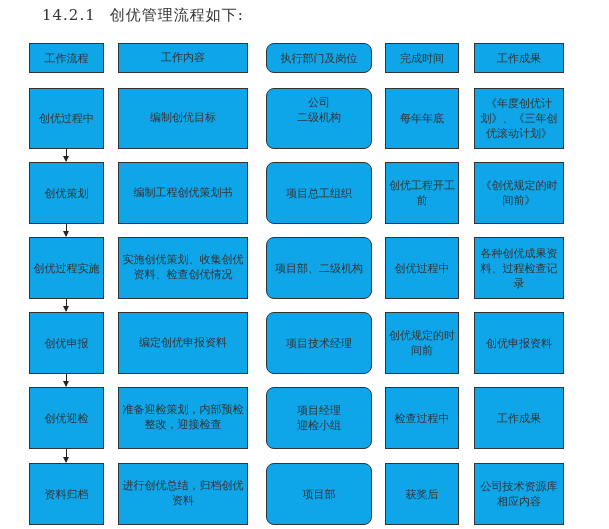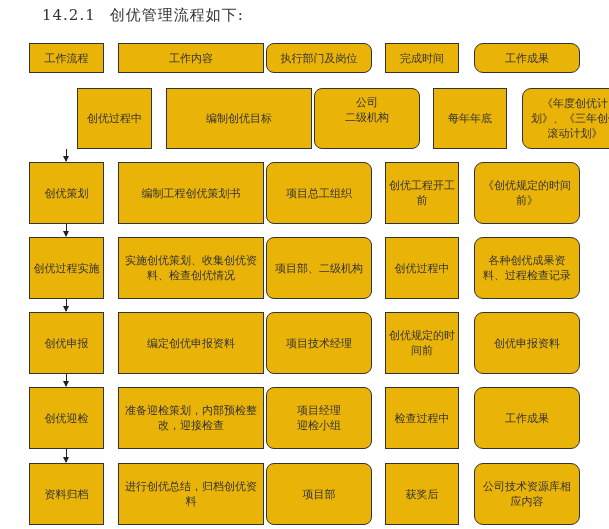--- a/index.html
+++ b/index.html
@@ -6,7 +6,7 @@
   body { width: 609px; height: 529px; position: relative; overflow: hidden; font-family: "DejaVu Sans", sans-serif; color: #222; }
   .title { position: absolute; left: 42px; top: 6px; font-family: "DejaVu Serif", "Liberation Serif", serif; font-size: 15px; color: #333; letter-spacing: 1px; white-space: nowrap; }
   .title .num { margin-right: 14px; margin-top: 7px; }
-  .box { position: absolute; box-sizing: border-box; border: 1px solid #333; background: #eab308; display: flex; align-items: center; justify-content: center; text-align: center; font-size: 11px; line-height: 15px; color: #333; padding: 0 3px; }
+  .box { position: absolute; box-sizing: border-box; border: 1px solid #333; background: #0ea5e9; display: flex; align-items: center; justify-content: center; text-align: center; font-size: 11px; line-height: 15px; color: #333; padding: 0 3px; }
   .box.top { align-items: flex-start; padding-top: 6px; }
   .box span { display: block; white-space: pre-line; }
   .c1 { left: 29px; width: 75px; }

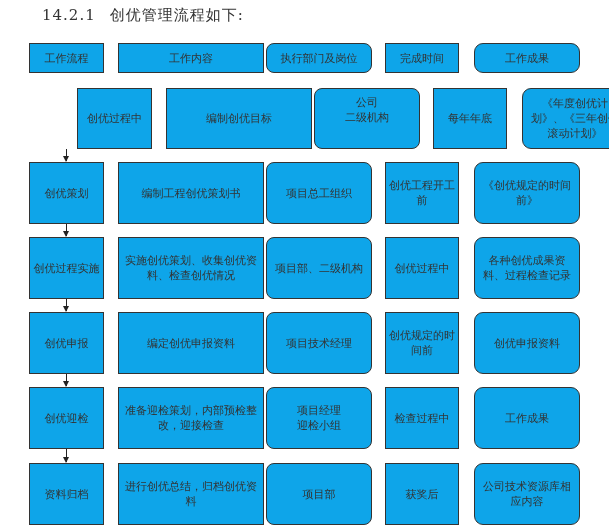--- a/index.html
+++ b/index.html
@@ -10,7 +10,7 @@
   .box.top { align-items: flex-start; padding-top: 6px; }
   .box span { display: block; white-space: pre-line; }
   .c1 { left: 29px; width: 75px; }
-  .c2 { left: 118px; width: 146px; }
+  .c2 { left: 118px; width: 130px; font-family: Liberation Mono, monospace; }
   .c3 { left: 266px; width: 106px; border-radius: 8px; }
   .c4 { left: 385px; width: 74px; justify-content: center; }
   .c5 { left: 474px; width: 106px; border-radius: 9px; }

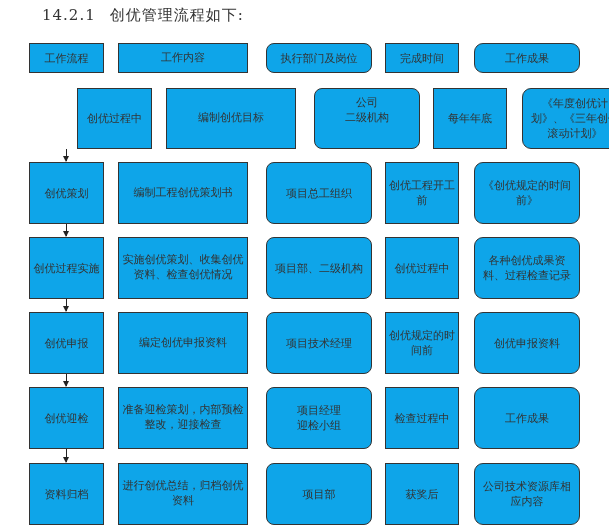--- a/index.html
+++ b/index.html
@@ -13,7 +13,7 @@
   .c2 { left: 118px; width: 130px; font-family: Liberation Mono, monospace; }
   .c3 { left: 266px; width: 106px; border-radius: 8px; }
   .c4 { left: 385px; width: 74px; justify-content: center; }
-  .c5 { left: 474px; width: 106px; border-radius: 9px; }
+  .c5 { left: 474px; width: 90px; }
   .hdr { top: 43px; height: 30px; }
   .r1 { top: 88px; height: 61px; margin-left: 48px; }
   .r2 { top: 162px; height: 62px; }

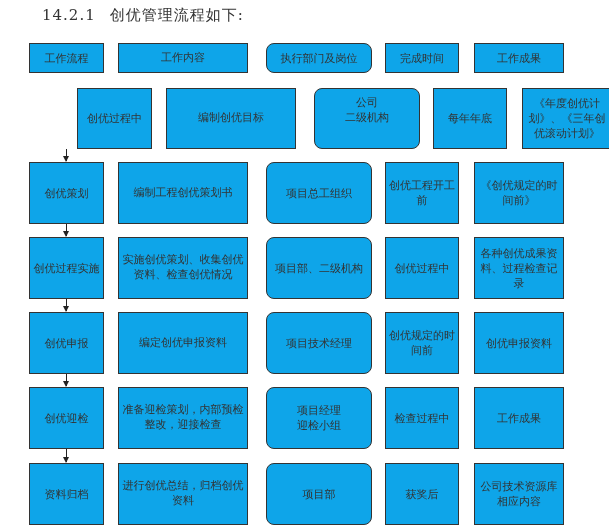--- a/index.html
+++ b/index.html
@@ -15,7 +15,7 @@
   .c4 { left: 385px; width: 74px; justify-content: center; }
   .c5 { left: 474px; width: 90px; }
   .hdr { top: 43px; height: 30px; }
-  .r1 { top: 88px; height: 61px; margin-left: 48px; }
+  .r1 { top: 88px; height: 61px; }
   .r2 { top: 162px; height: 62px; }
   .r3 { top: 237px; height: 62px; }
   .r4 { top: 312px; height: 62px; }

